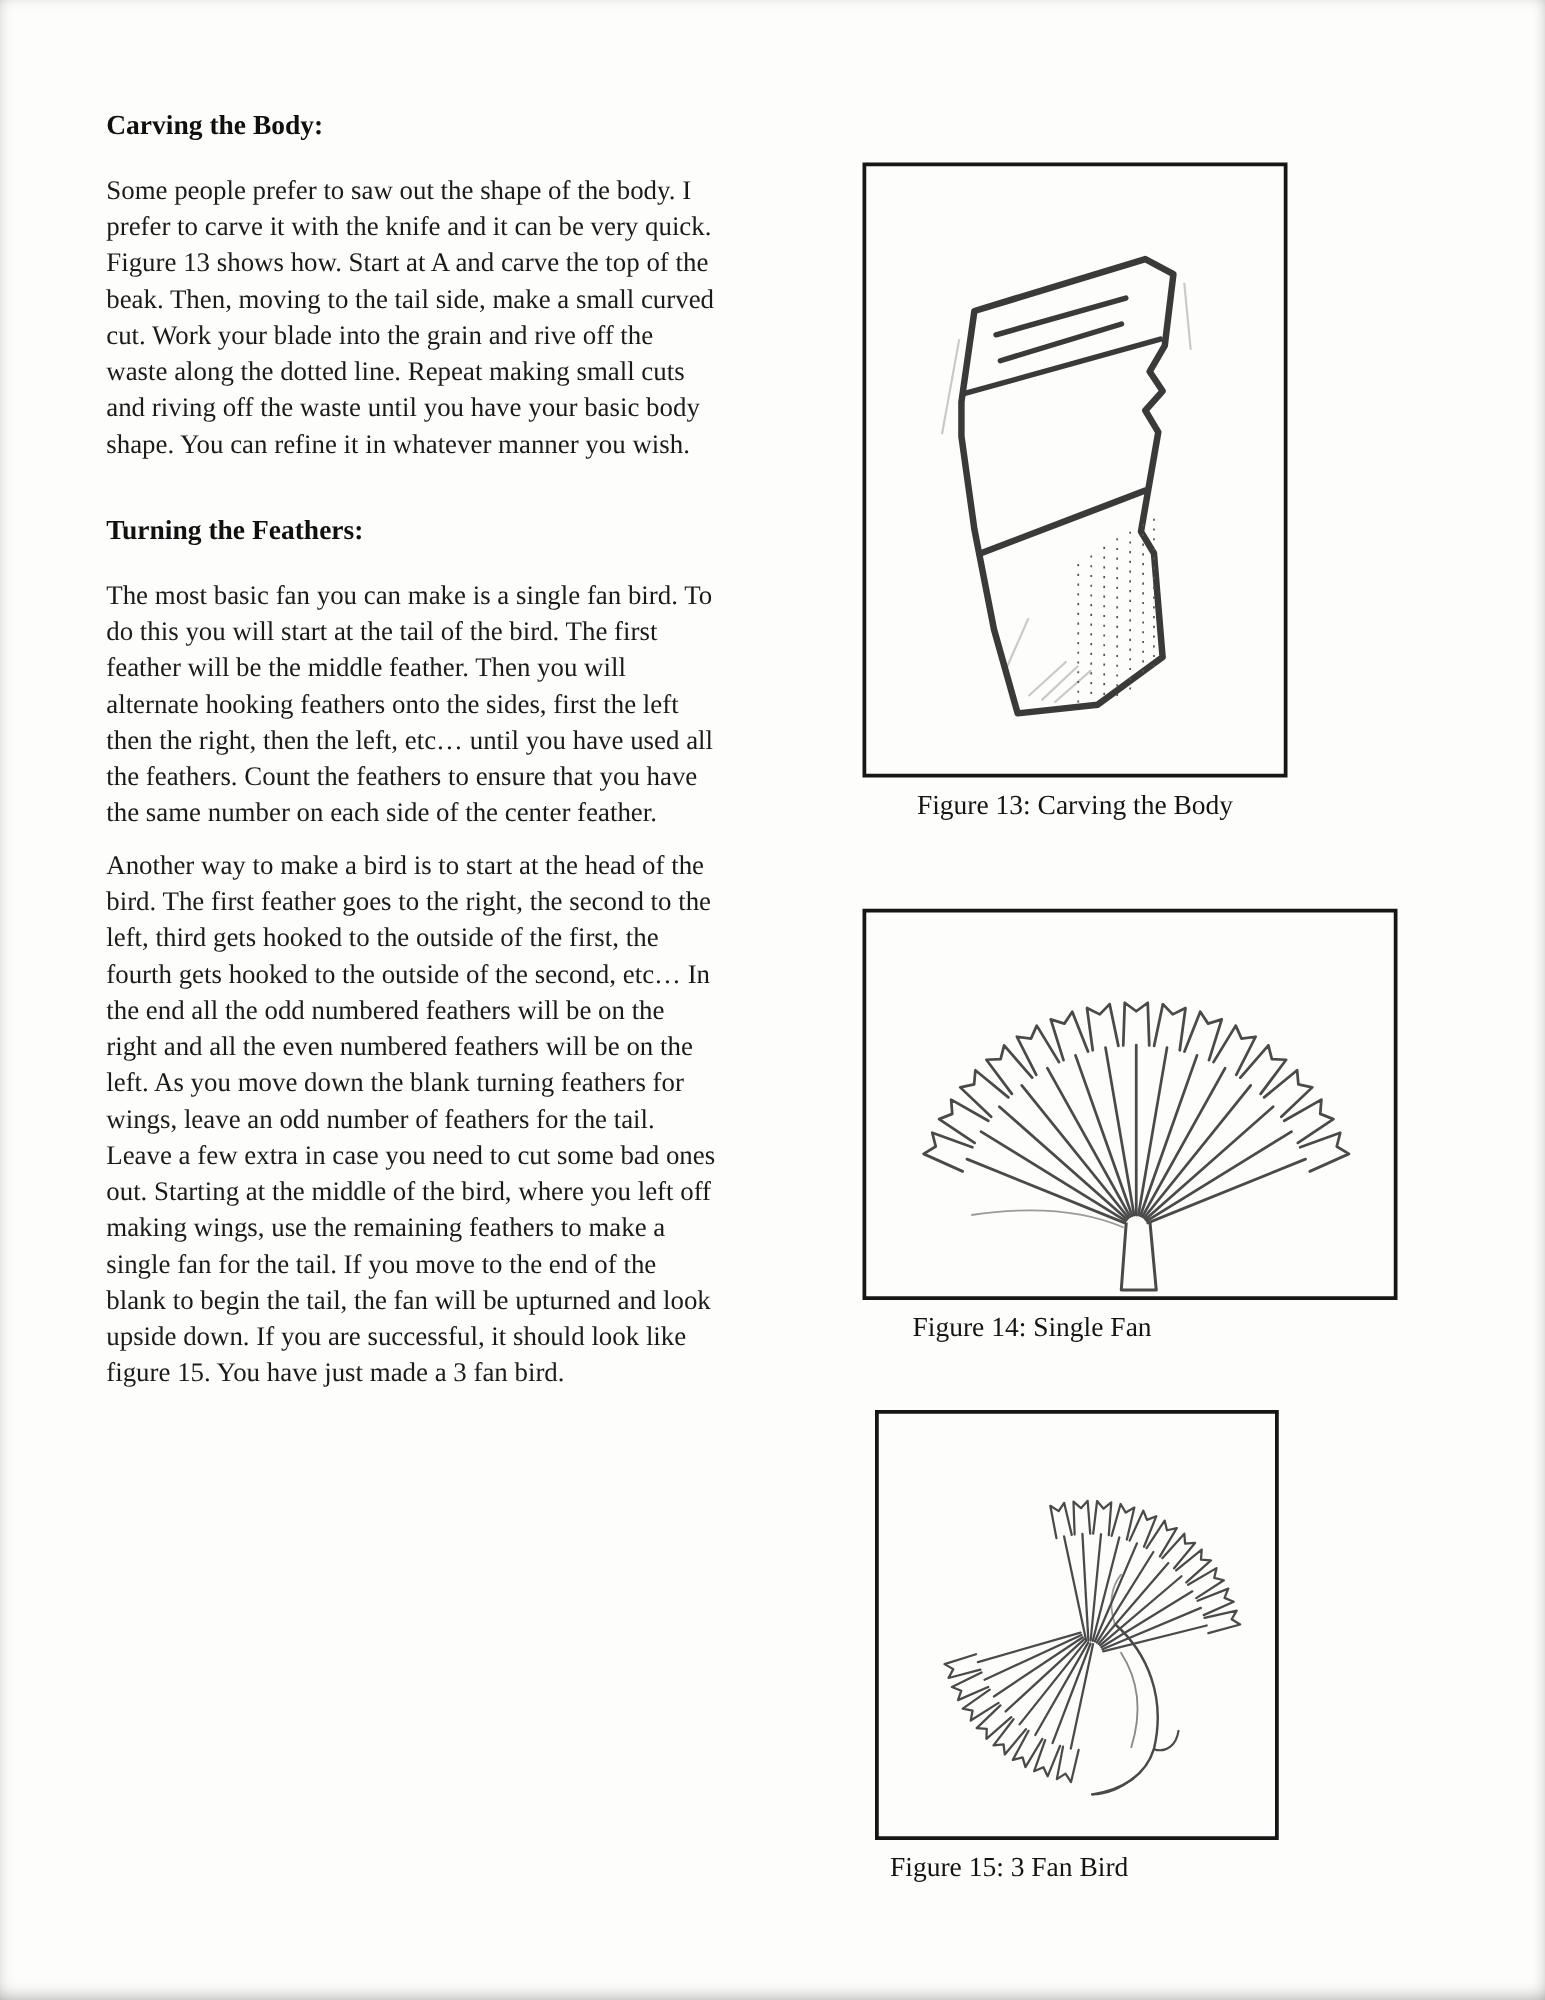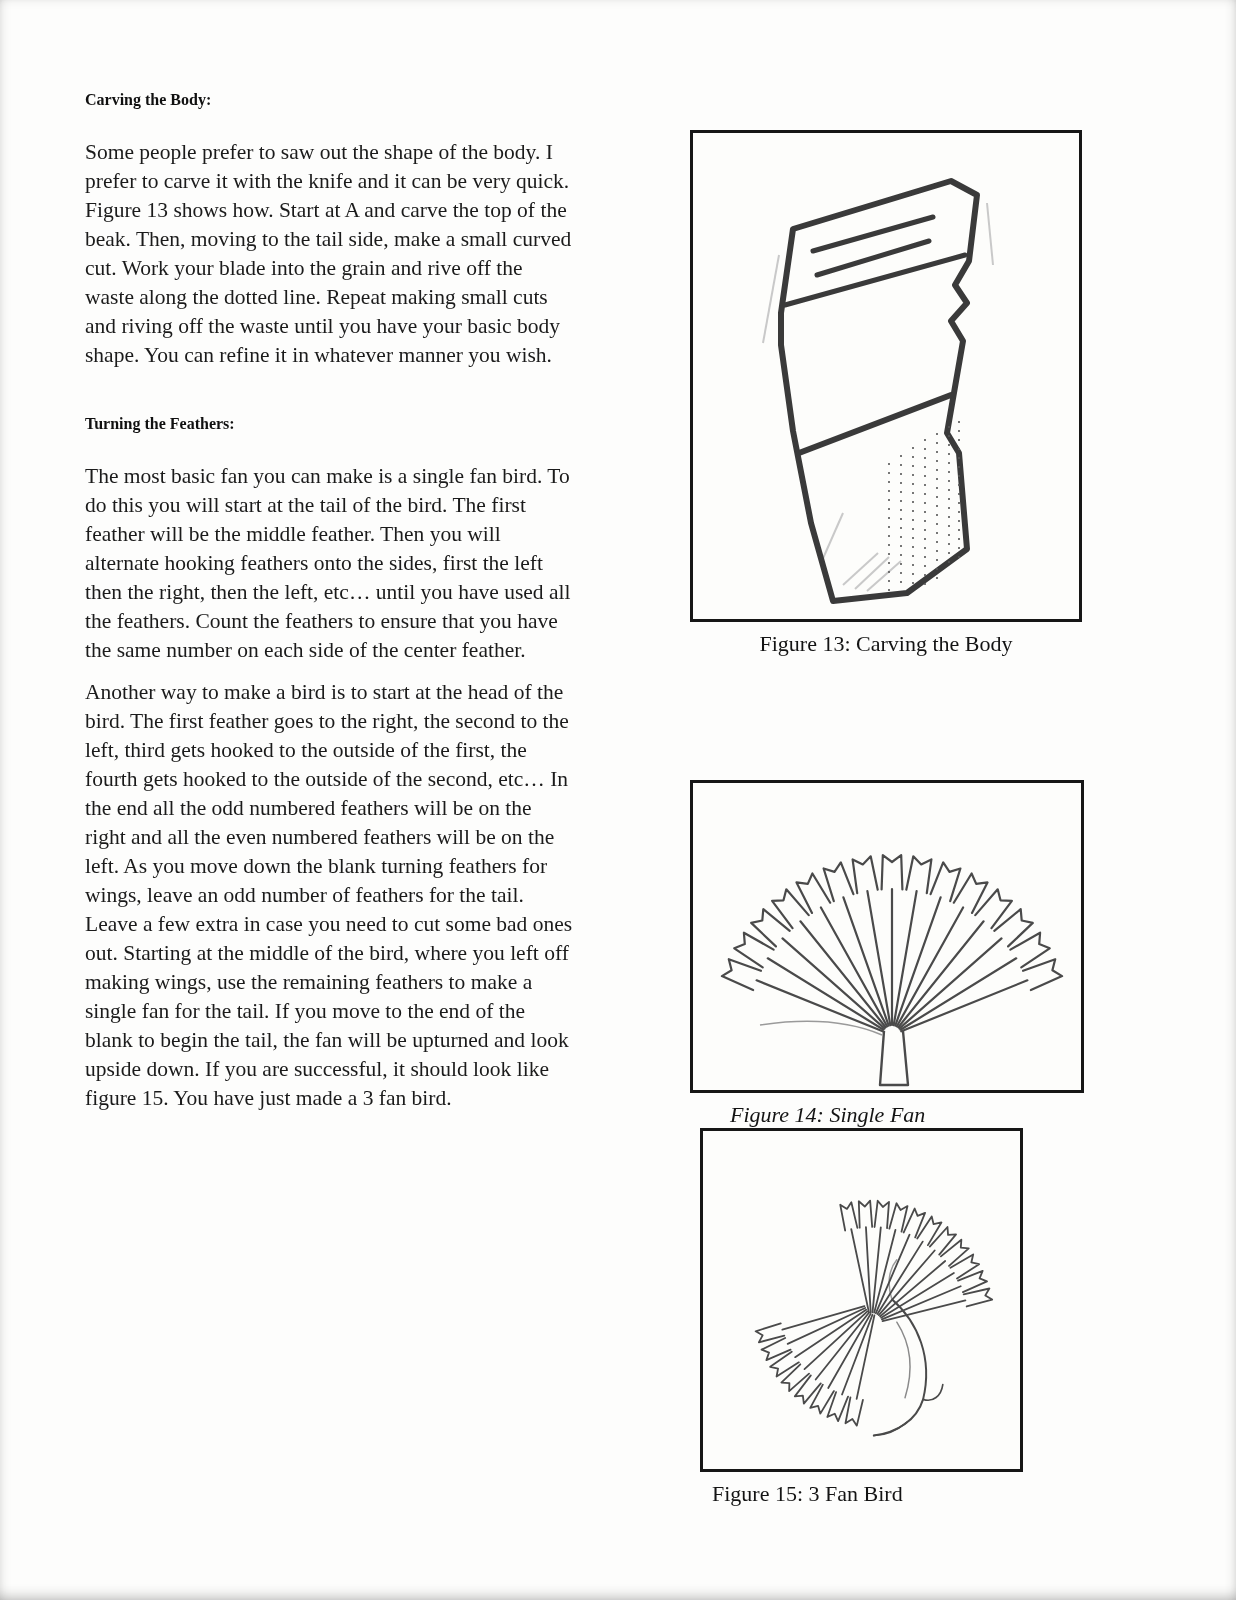--- a/index.html
+++ b/index.html
@@ -16,7 +16,7 @@
                 inset 0 9px 12px -10px rgba(0,0,0,.10);
   }
   .text-col{position:absolute;left:85px;top:86px;width:490px;}
-  .text-col h2{font-size:16px;line-height:28px;margin:0 0 24px 0;font-weight:bold;color:#101010;}
+  .text-col h2{font-size:22px;line-height:28px;margin:0 0 24px 0;font-weight:bold;color:#101010;}
   .text-col h2.h2-second{margin-top:40px;}
   .text-col p{font-size:21.5px;line-height:29px;margin:0 0 13px 0;text-align:left;}
   figure.fig{position:absolute;margin:0;}

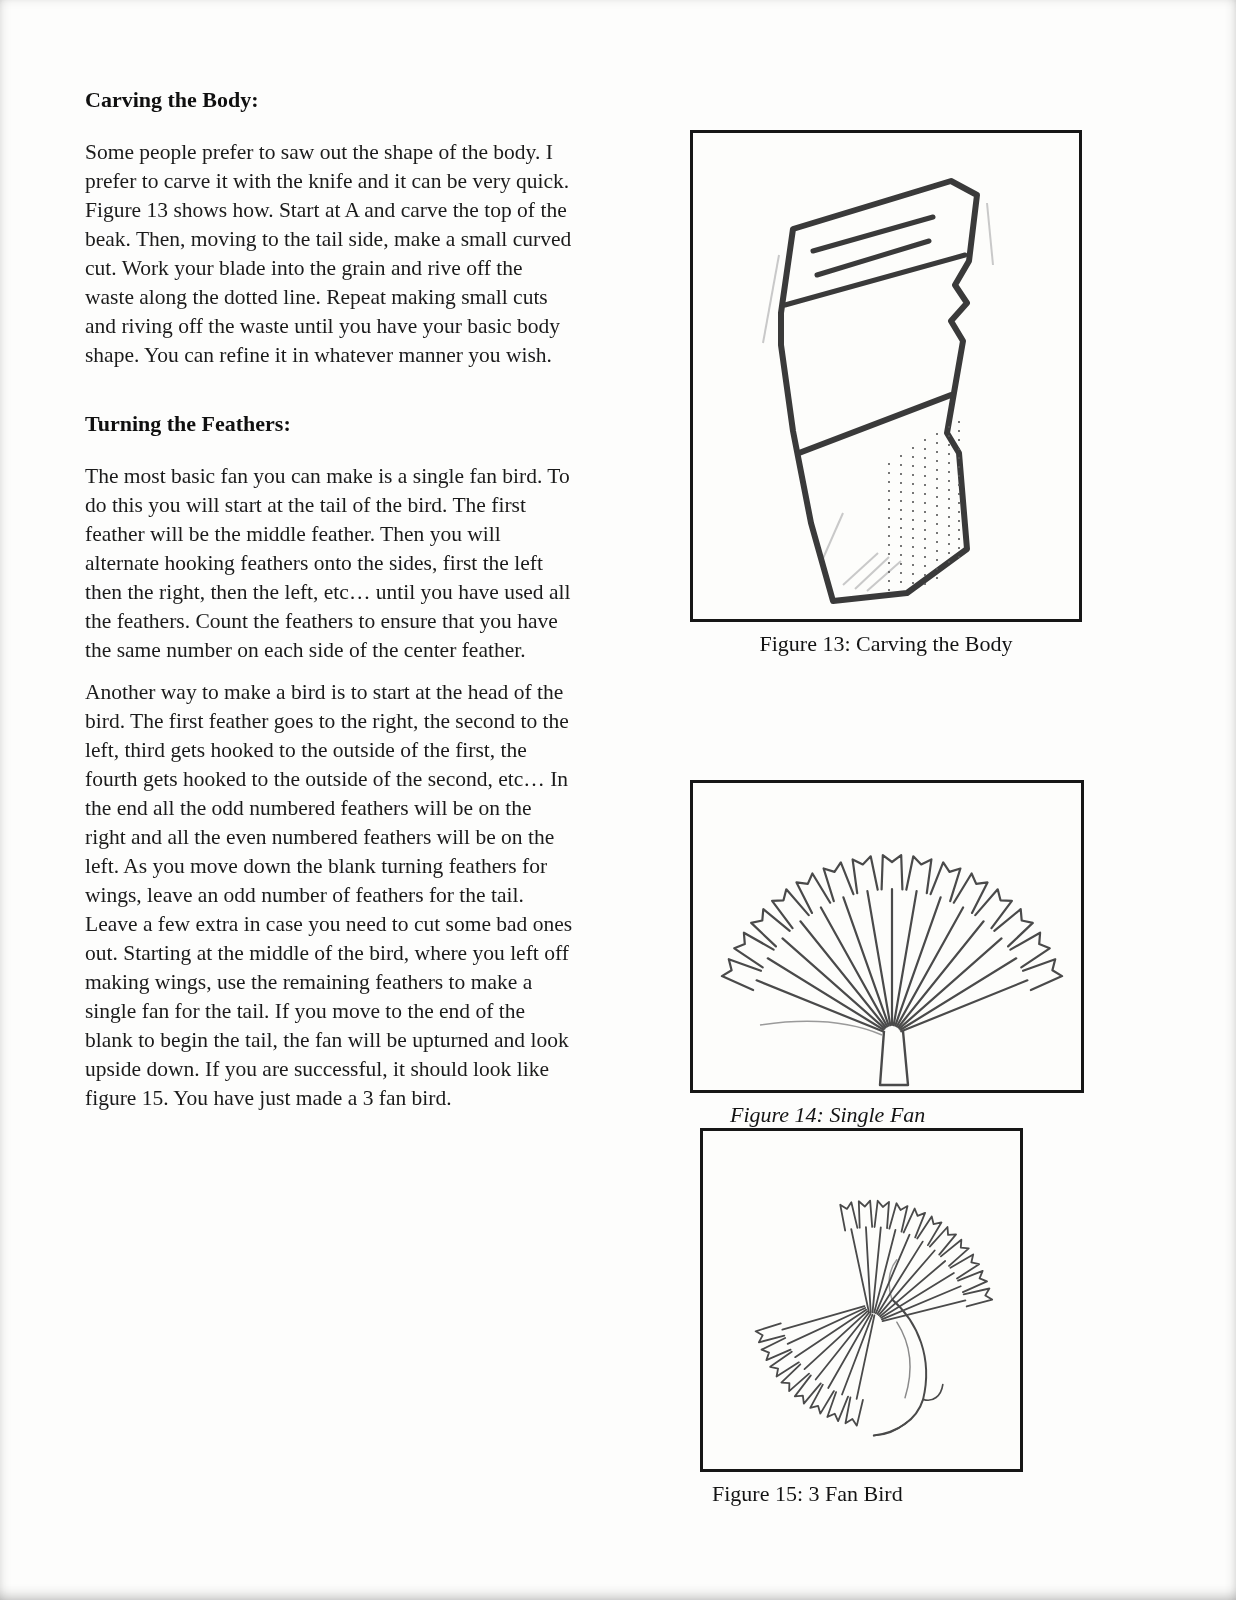--- a/index.html
+++ b/index.html
@@ -20,7 +20,7 @@
   .text-col h2.h2-second{margin-top:40px;}
   .text-col p{font-size:21.5px;line-height:29px;margin:0 0 13px 0;text-align:left;}
   figure.fig{position:absolute;margin:0;}
-  .fig13{left:690px;top:130px;width:392px;}
+  .fig13{left:690px;top:130px;width:340px;}
   .fig14{left:690px;top:780px;width:394px;font-style:italic;}
   .fig15{left:700px;top:1128px;width:323px;}
   .fig-box{border:3px solid #161616;background:#fdfdfb;}

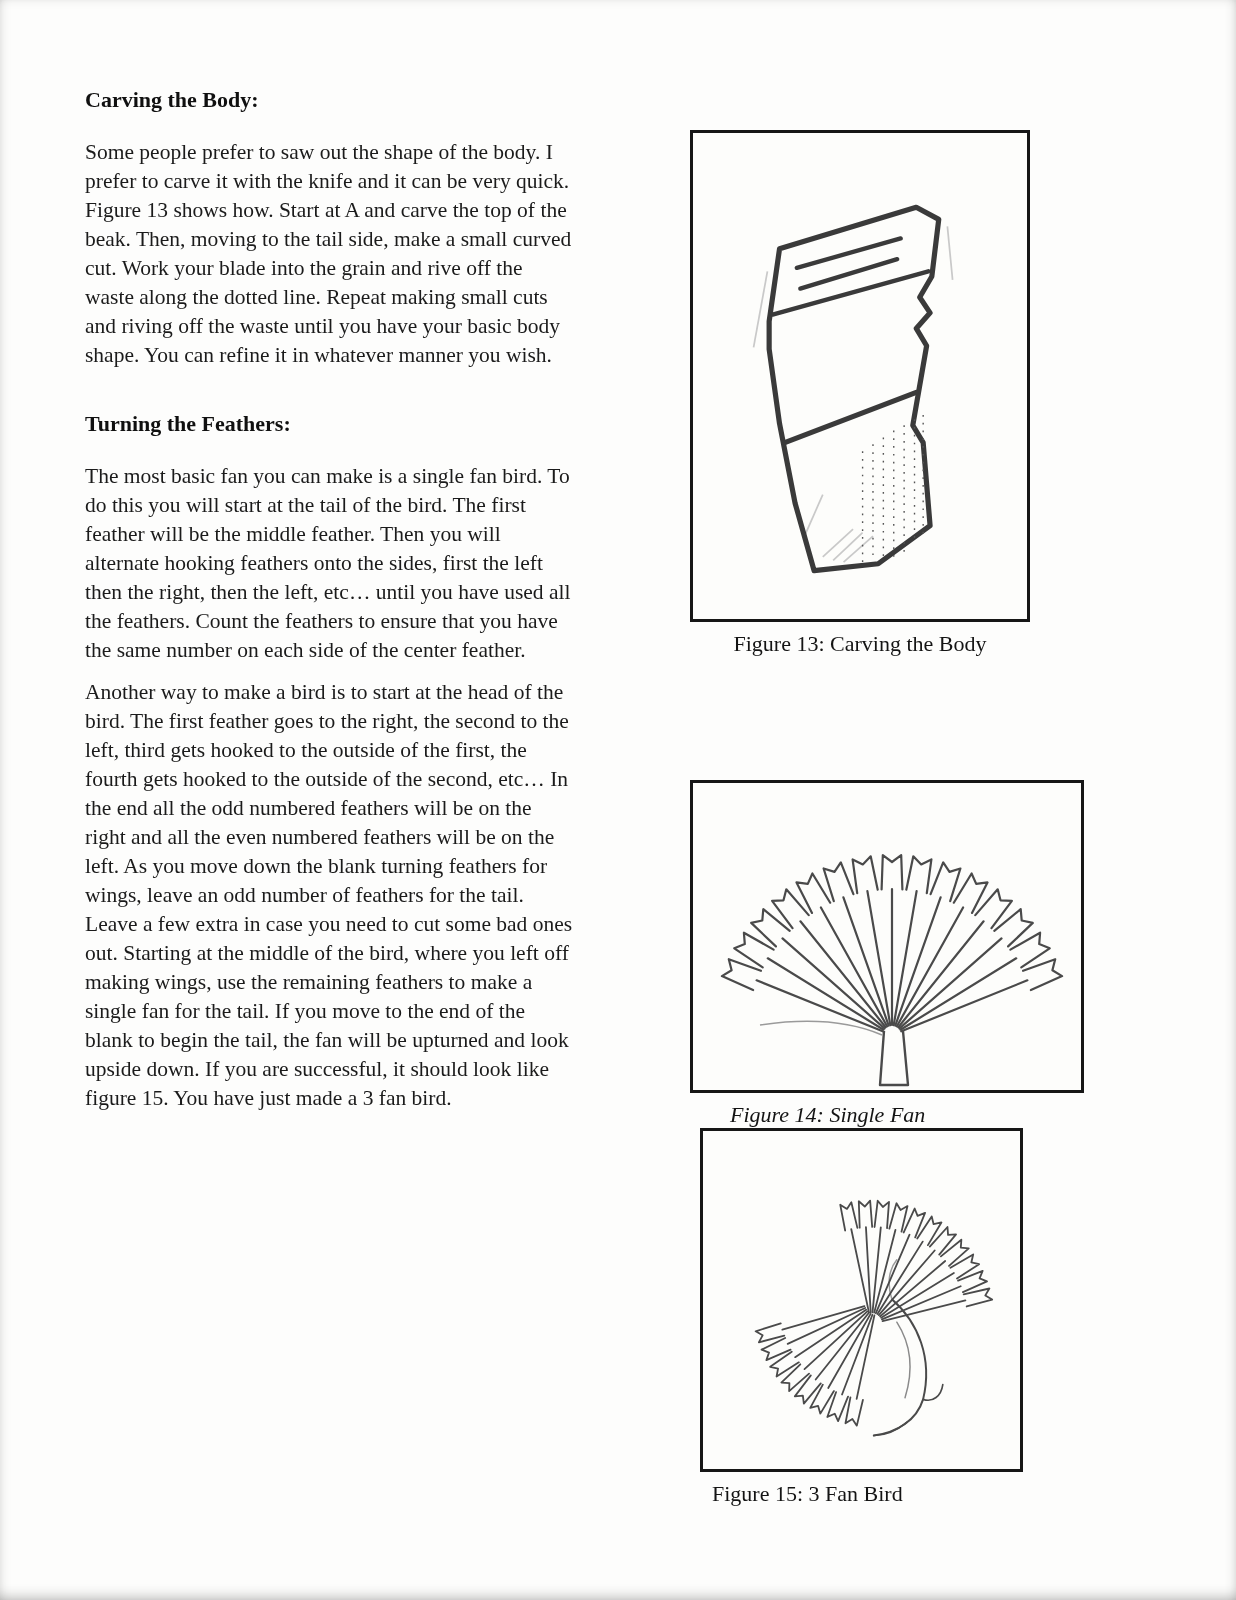--- a/index.html
+++ b/index.html
@@ -21,7 +21,7 @@
   .text-col p{font-size:21.5px;line-height:29px;margin:0 0 13px 0;text-align:left;}
   figure.fig{position:absolute;margin:0;}
   .fig13{left:690px;top:130px;width:340px;}
-  .fig14{left:690px;top:780px;width:394px;font-style:italic;}
+  .fig14{left:690px;top:727px;width:428px;}
   .fig15{left:700px;top:1128px;width:323px;}
   .fig-box{border:3px solid #161616;background:#fdfdfb;}
   .fig13 .fig-box{height:486px;}

